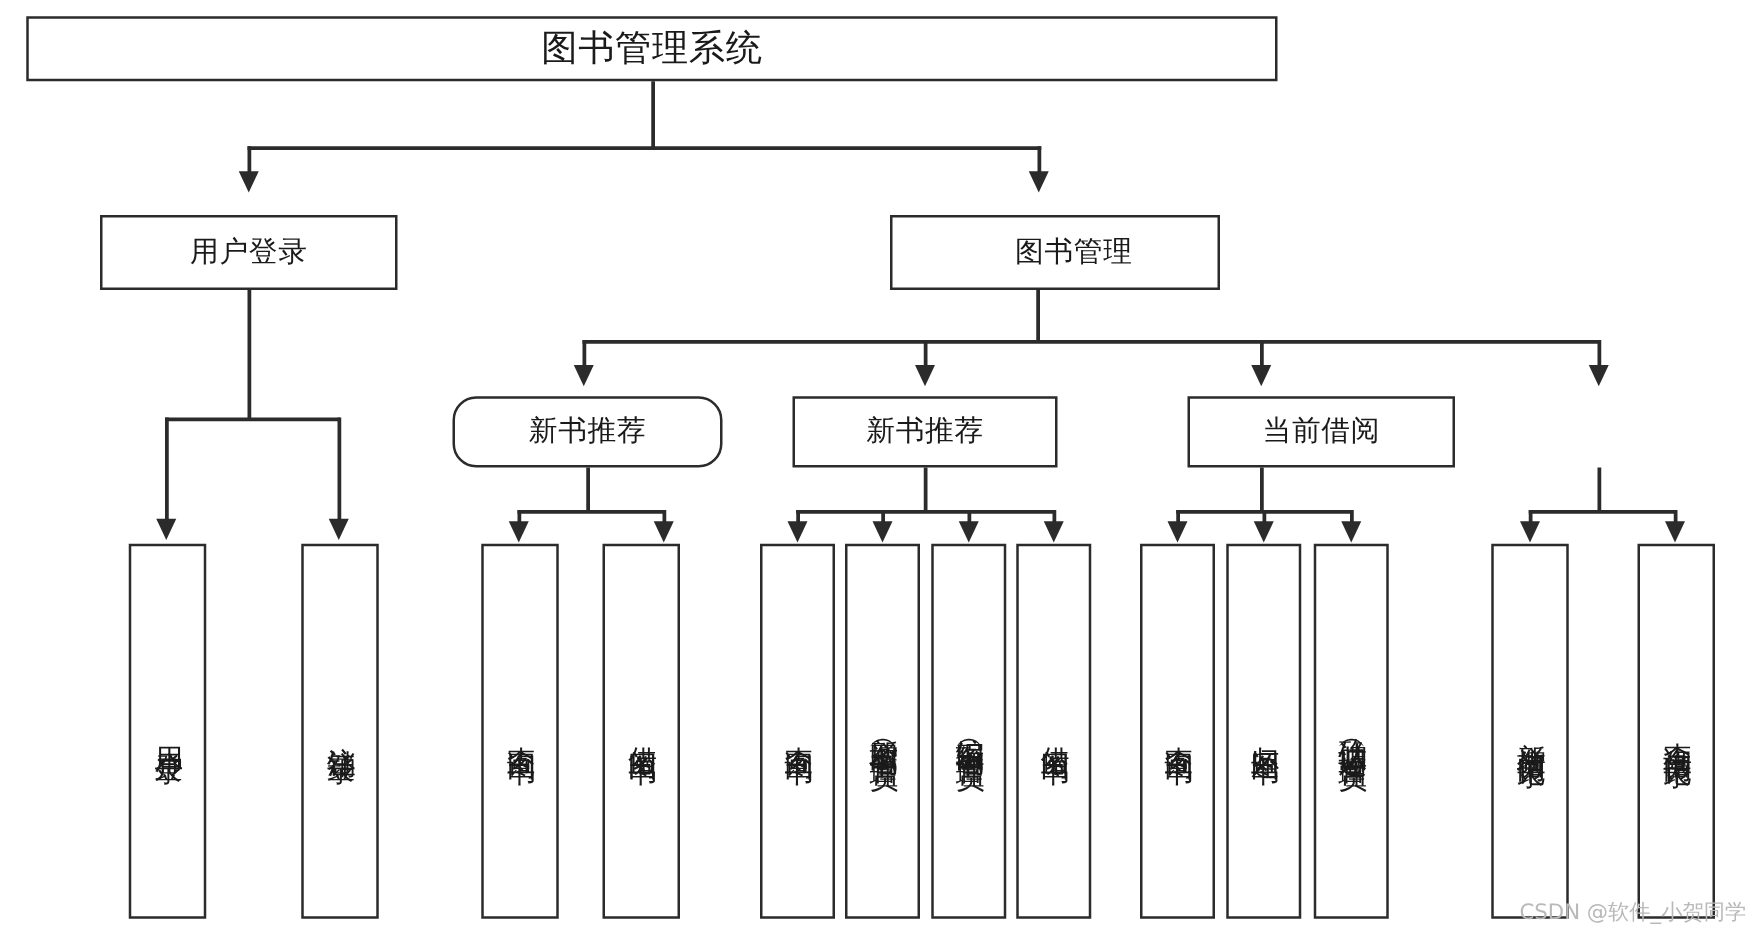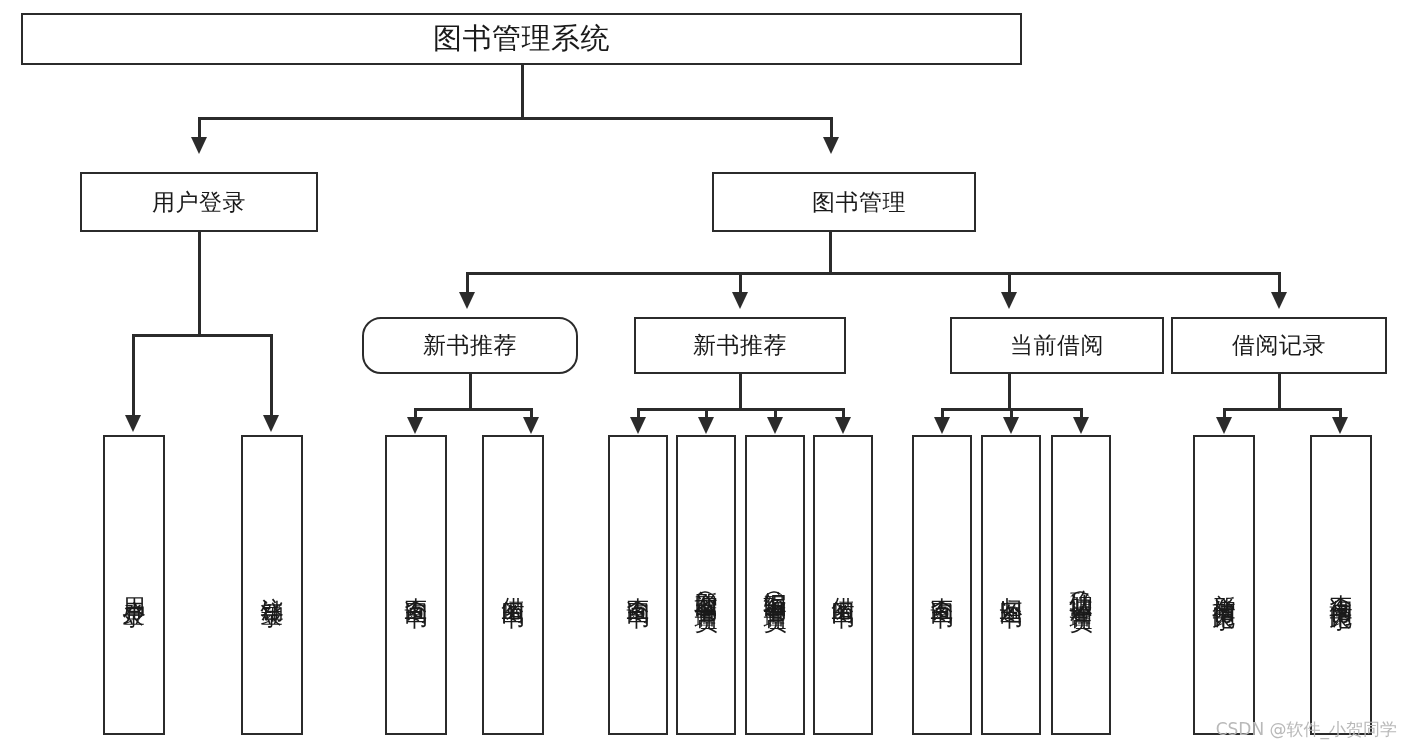--- a/index.html
+++ b/index.html
@@ -133,9 +133,6 @@
   <div class="node horiz" style="left:902px; top:317px; width:214px; height:57px;margin-left:48px;">
     <span class="label">当前借阅</span>
   </div>
-  <div class="node horiz" style="left:1171px; top:317px; width:216px; height:57px;">
-    <span class="label">借阅记录</span>
-  </div>
 
   <div class="vline" style="left:469px; top:374px; height:36px;"></div>
   <div class="hline" style="left:414px; top:408px; width:118px;"></div>

